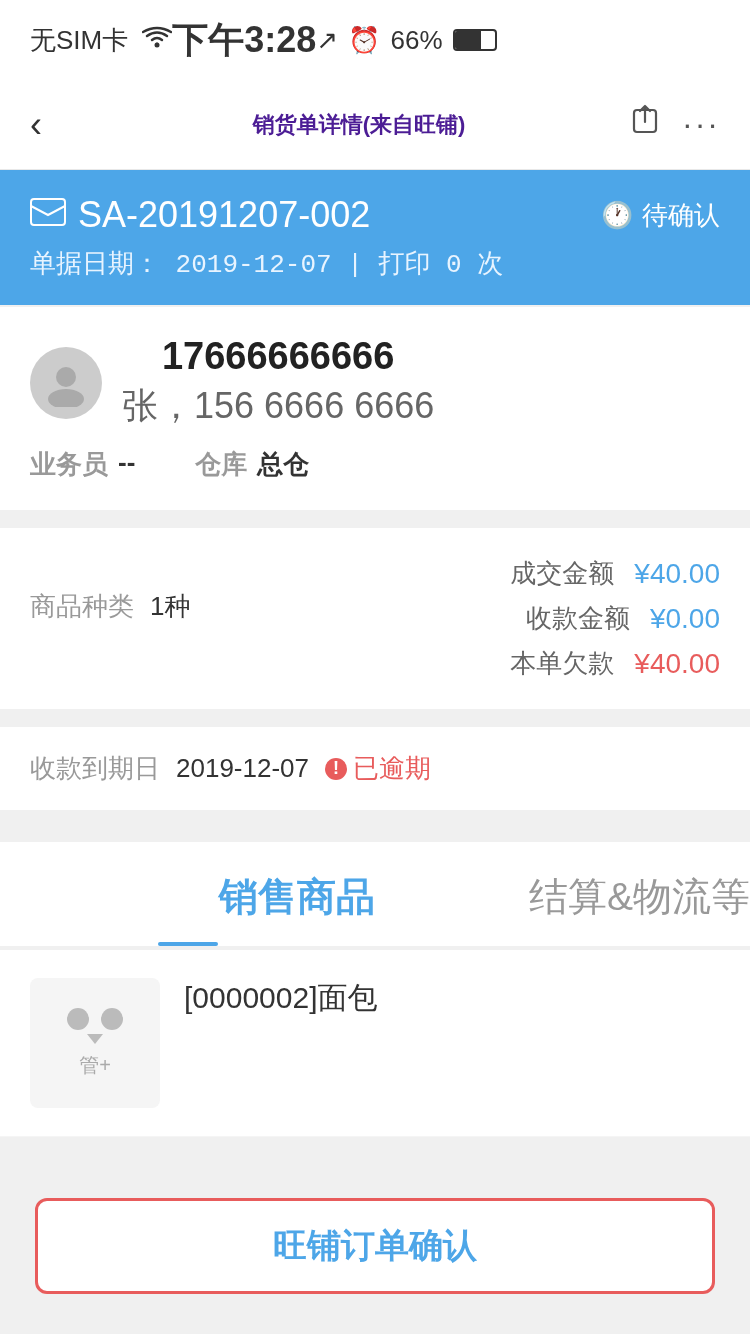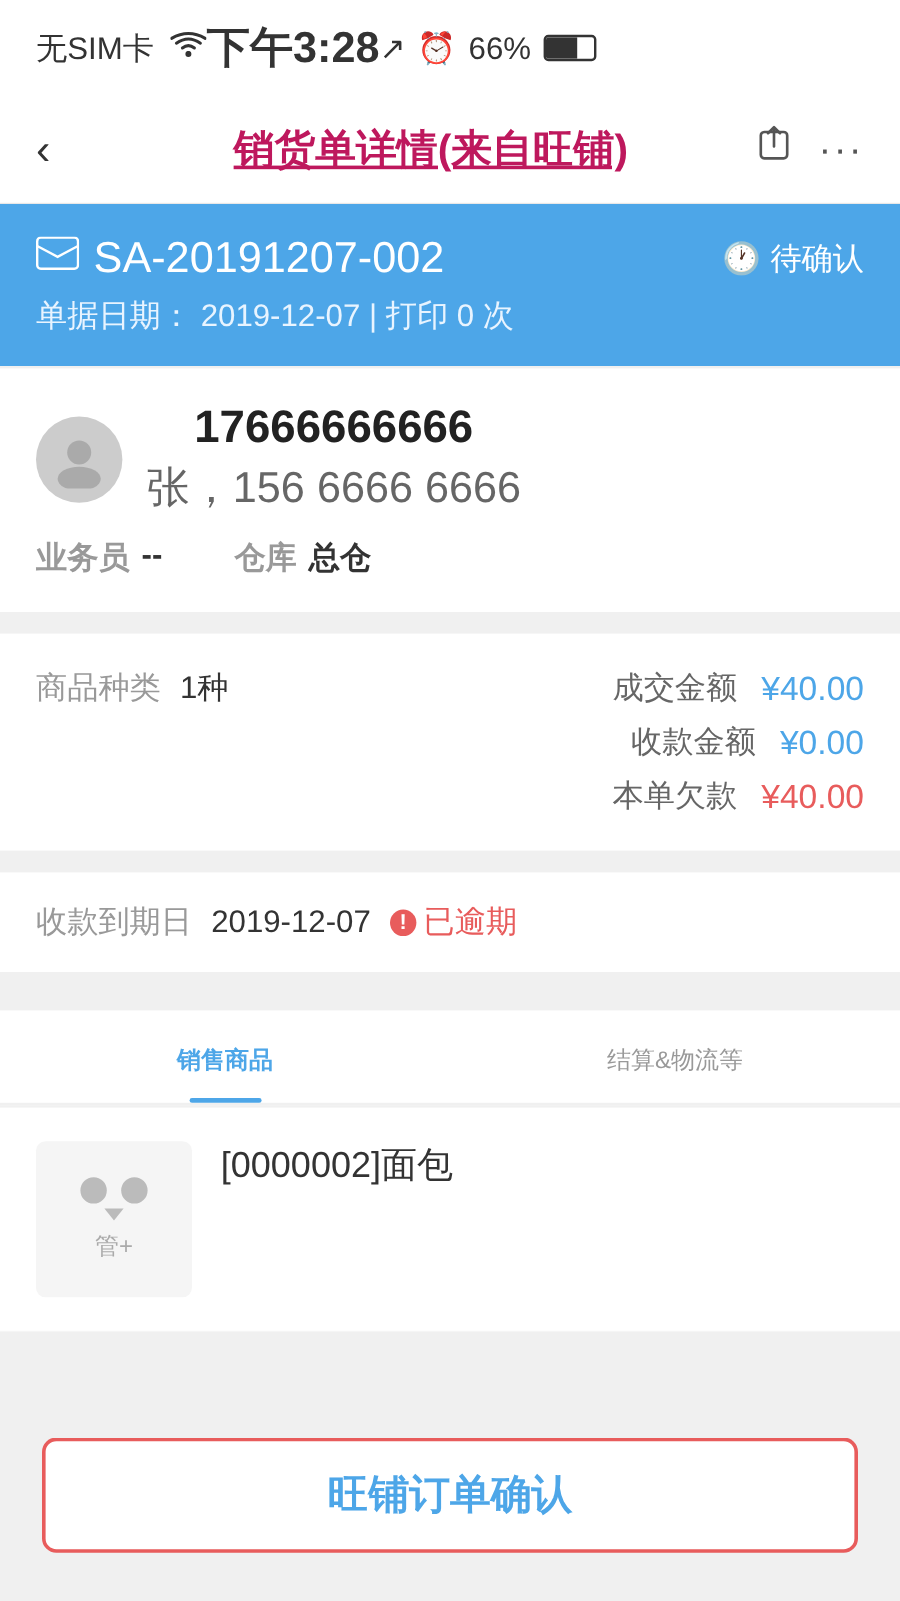--- a/index.html
+++ b/index.html
@@ -90,10 +90,9 @@
       width: 60px;
     }
     .nav-title {
-      font-size: 34px;
+      font-size: 22px;
       font-weight: 600;
-      color: #be185d;
-      text-decoration: underline;
+      color: #4c1d95;
     }
     .nav-actions {
       display: flex;

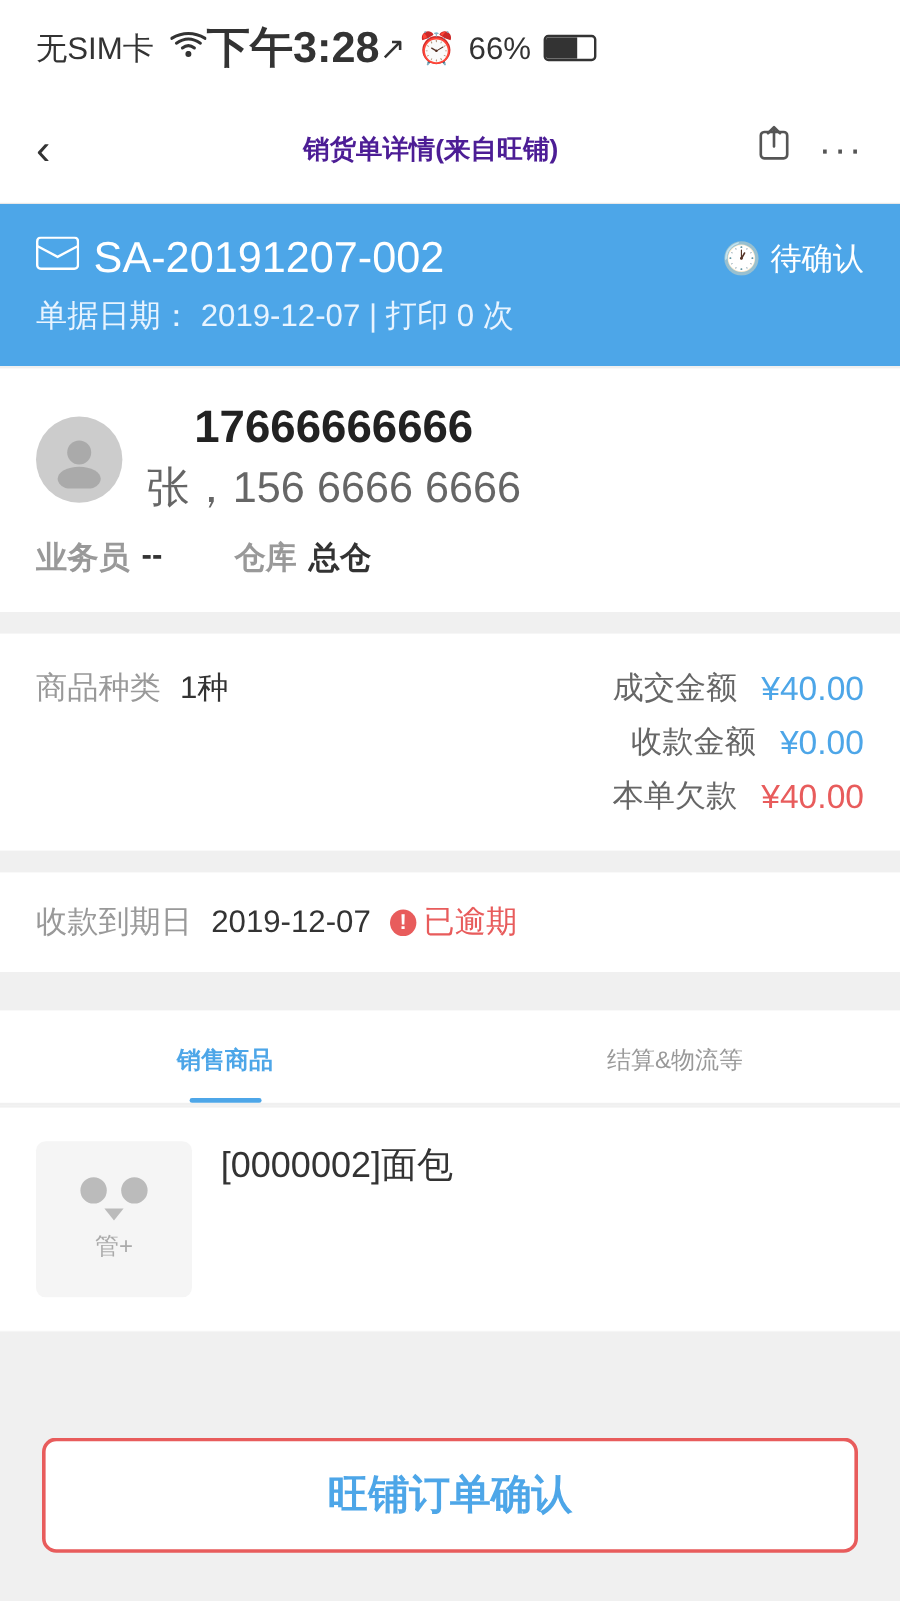--- a/index.html
+++ b/index.html
@@ -138,6 +138,7 @@
     .order-date-line {
       font-size: 26px;
       color: #e8f4ff;
+      font-family: Liberation Mono, monospace;
     }
 
     

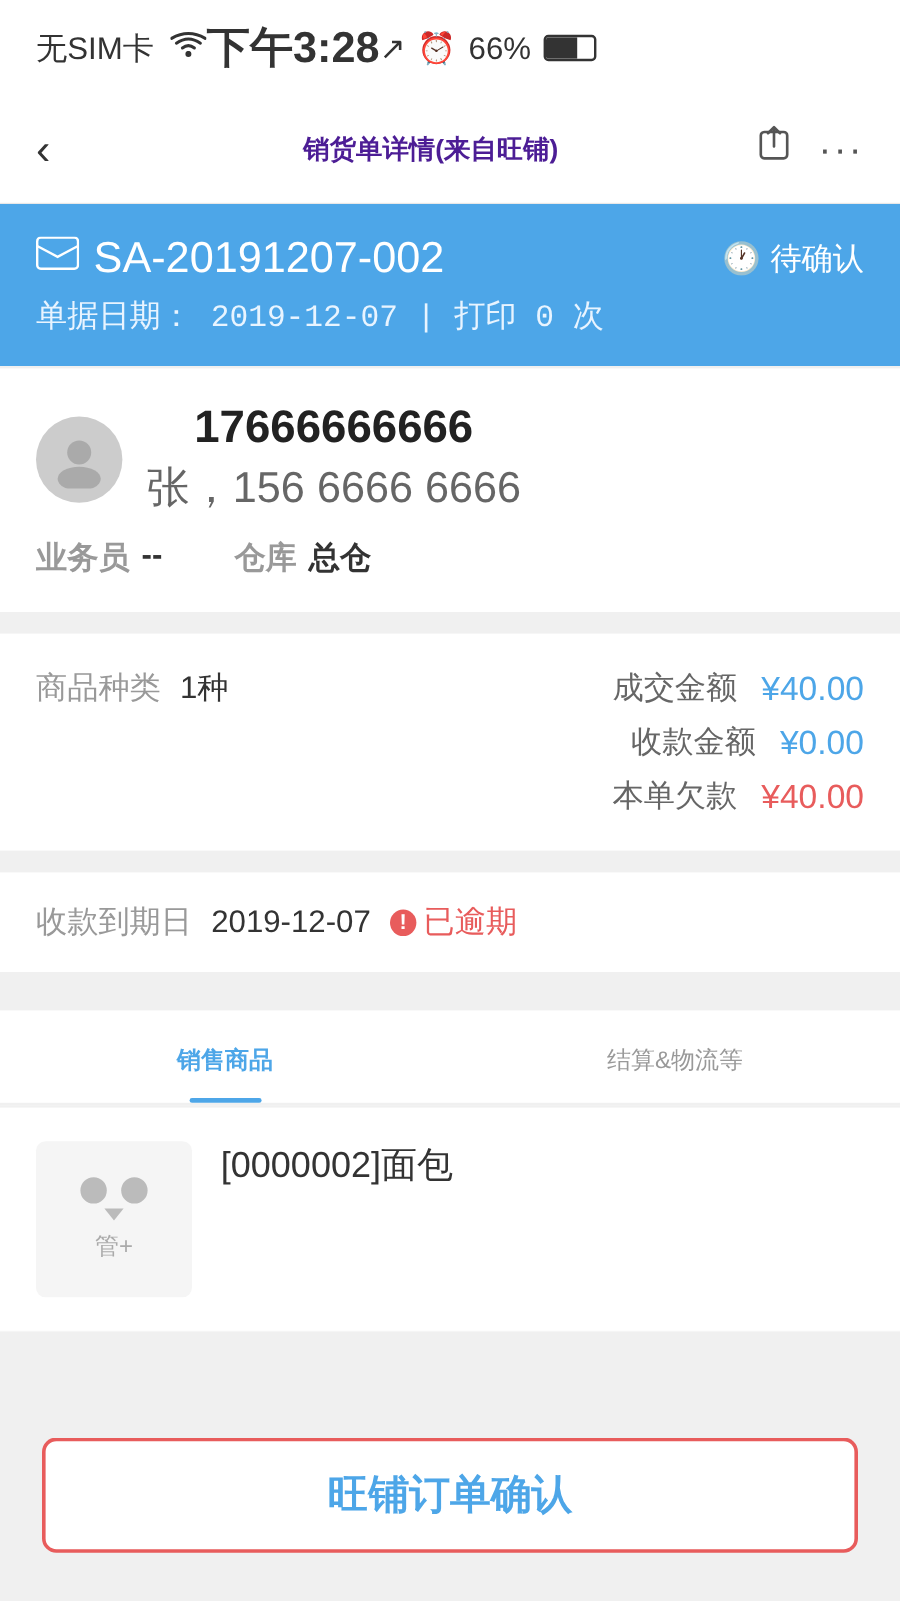--- a/index.html
+++ b/index.html
@@ -206,6 +206,7 @@
       display: flex;
       flex-direction: column;
       justify-content: flex-end;
+      margin-top: 33px;
     }
     .product-types {
       display: flex;

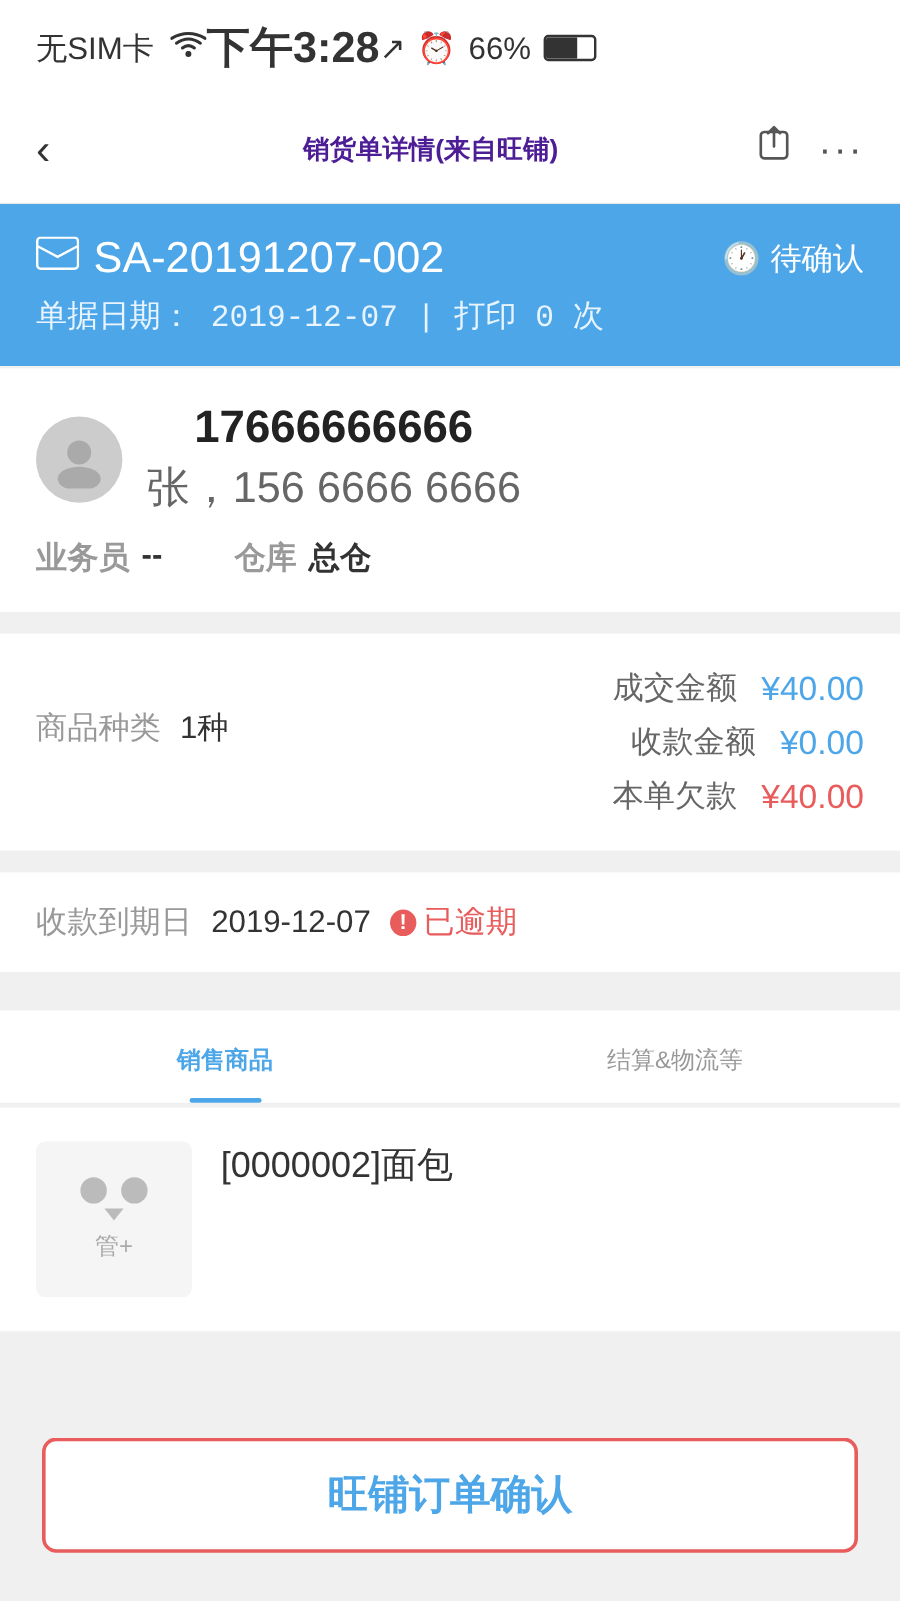--- a/index.html
+++ b/index.html
@@ -276,9 +276,9 @@
     }
     .tab {
       flex: 1;
-      text-align: center;
+      text-align: right;
       padding: 28px 0 22px;
-      font-size: 20px;
+      font-size: 39px;
       color: #999;
       cursor: pointer;
       position: relative;

